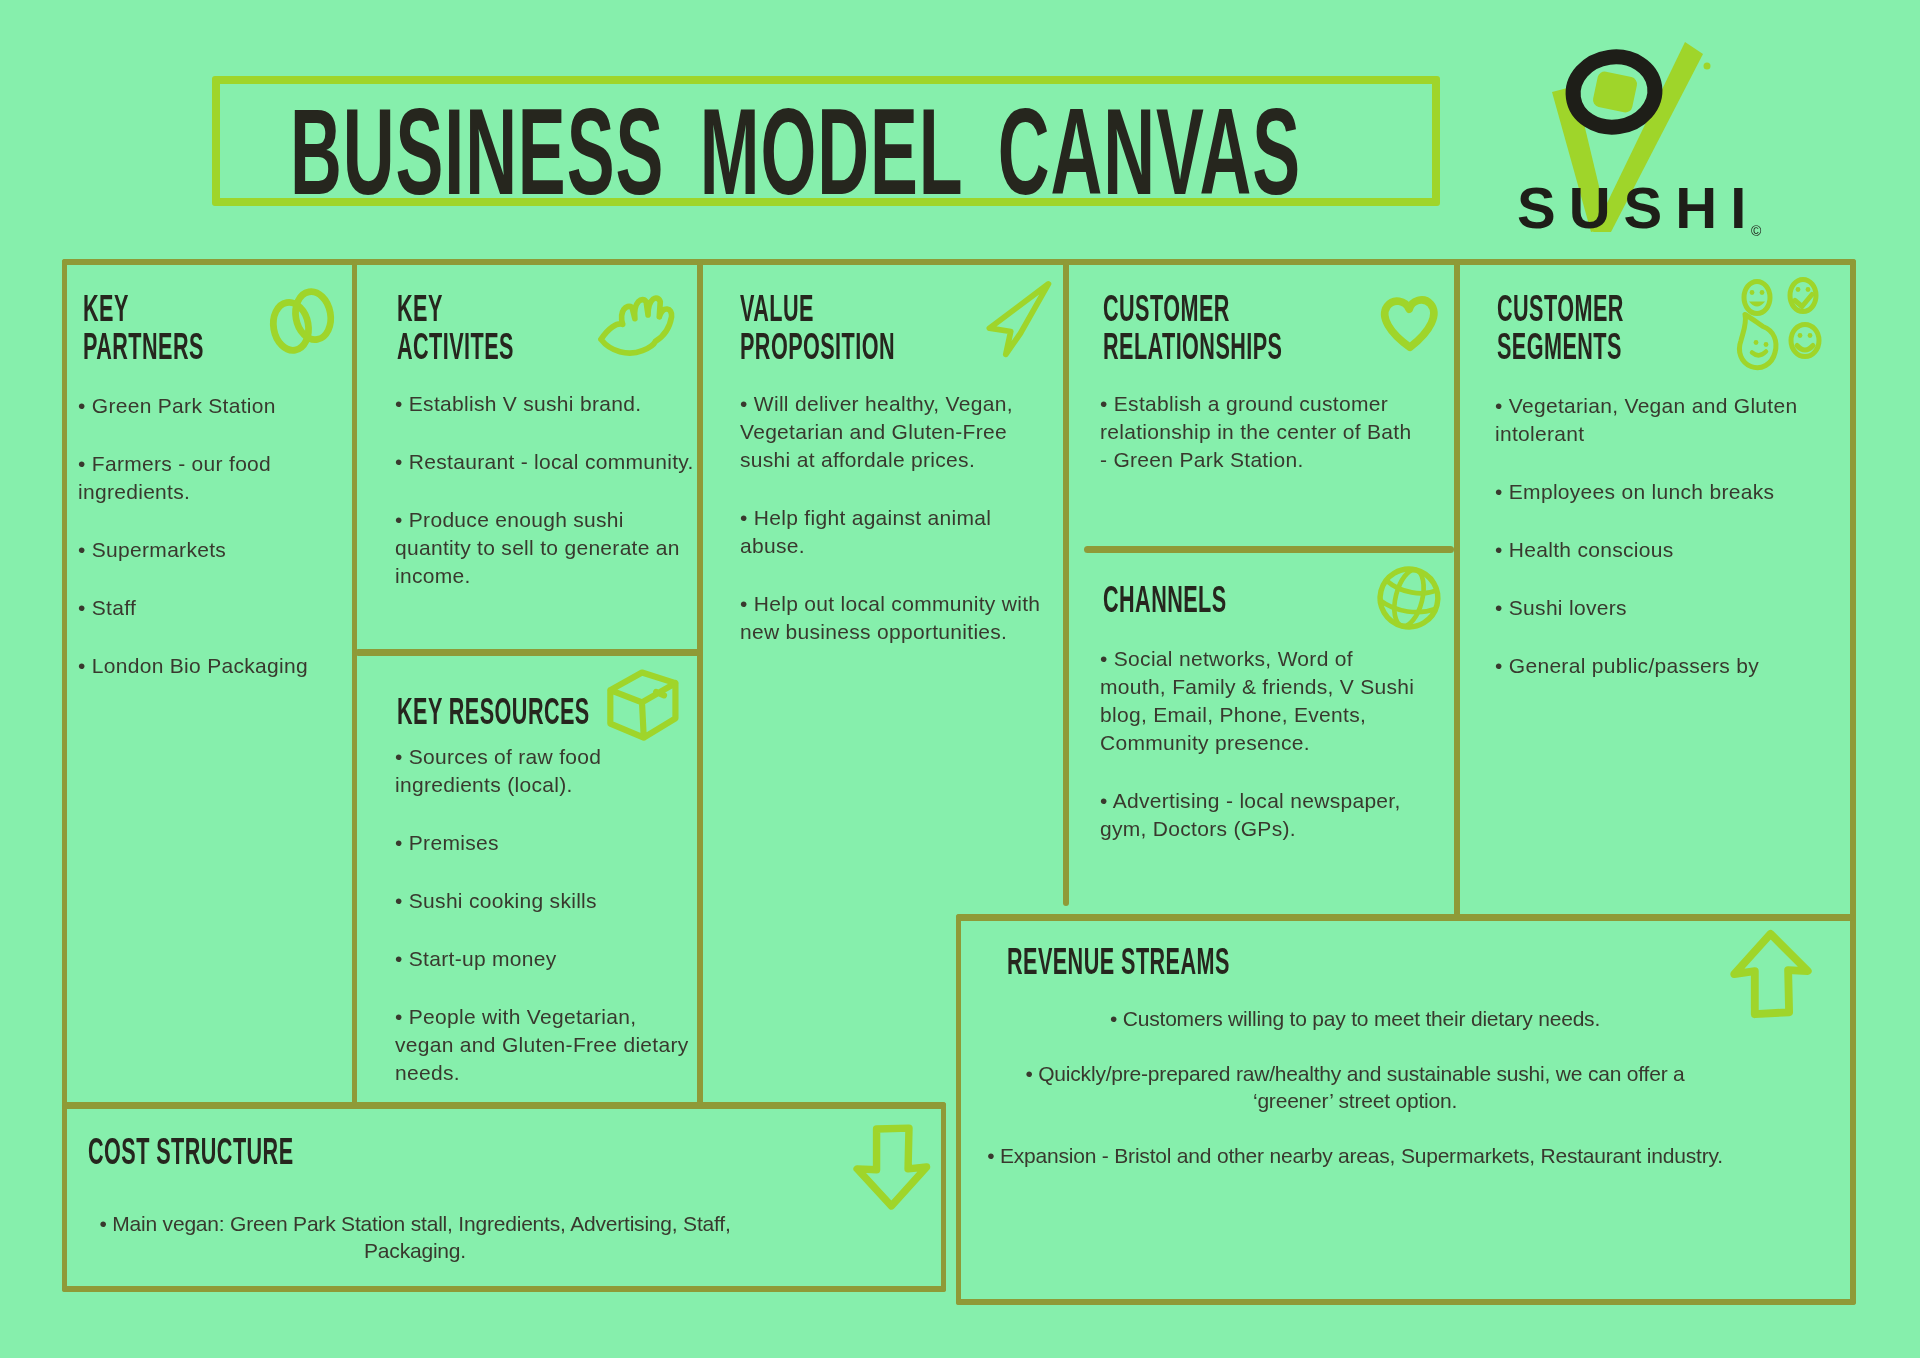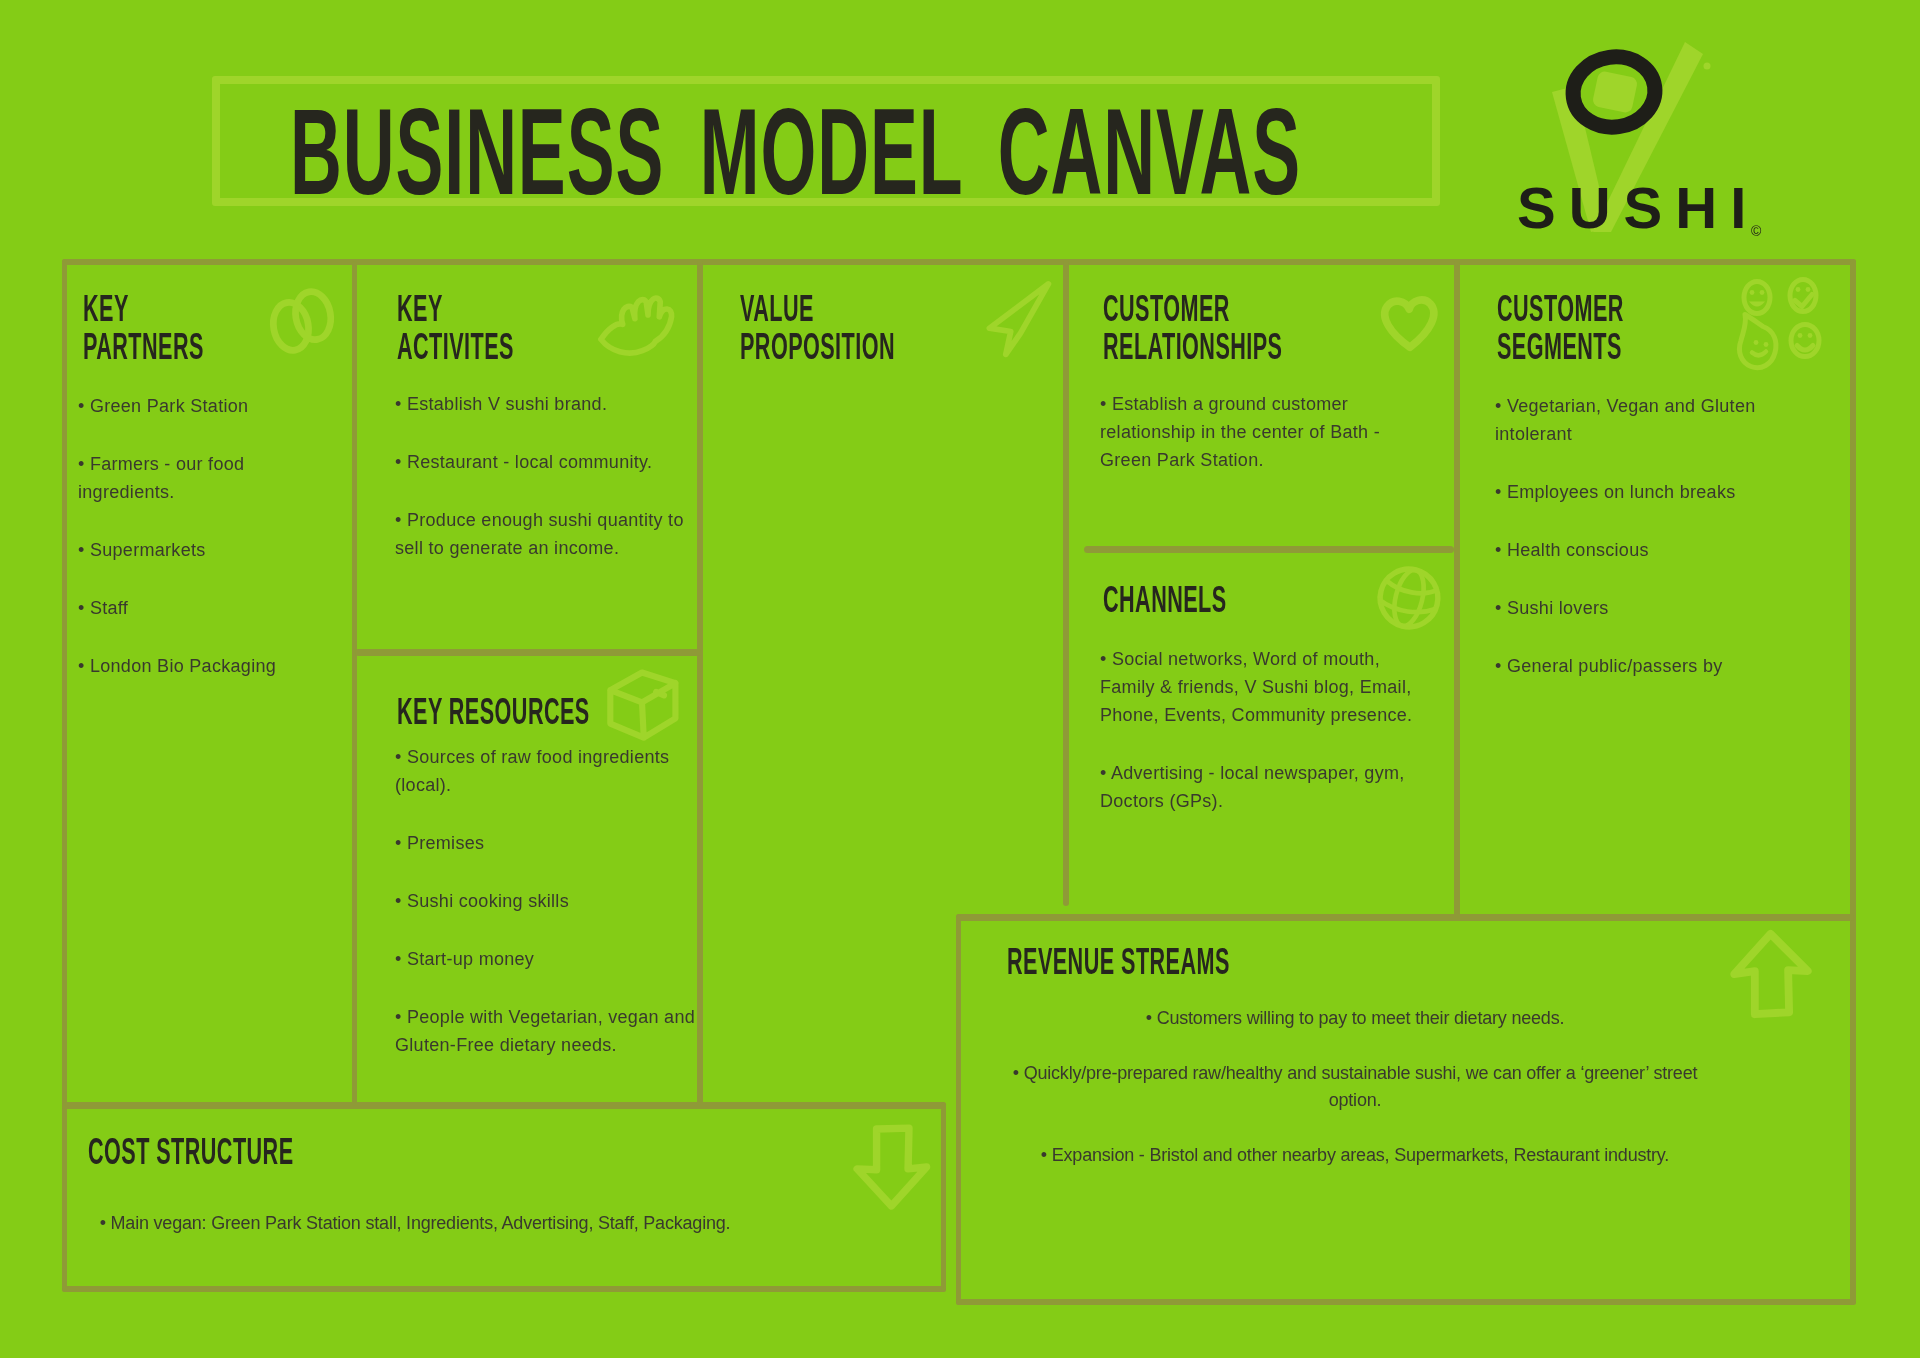--- a/index.html
+++ b/index.html
@@ -5,7 +5,7 @@
   html,body{margin:0;padding:0;}
   #canvas{
     position:relative; width:1920px; height:1358px;
-    background:#84cc16; overflow:hidden;
+    background:#86efac; overflow:hidden;
     font-family:"Liberation Sans", sans-serif;
     color:#39392e;
   }

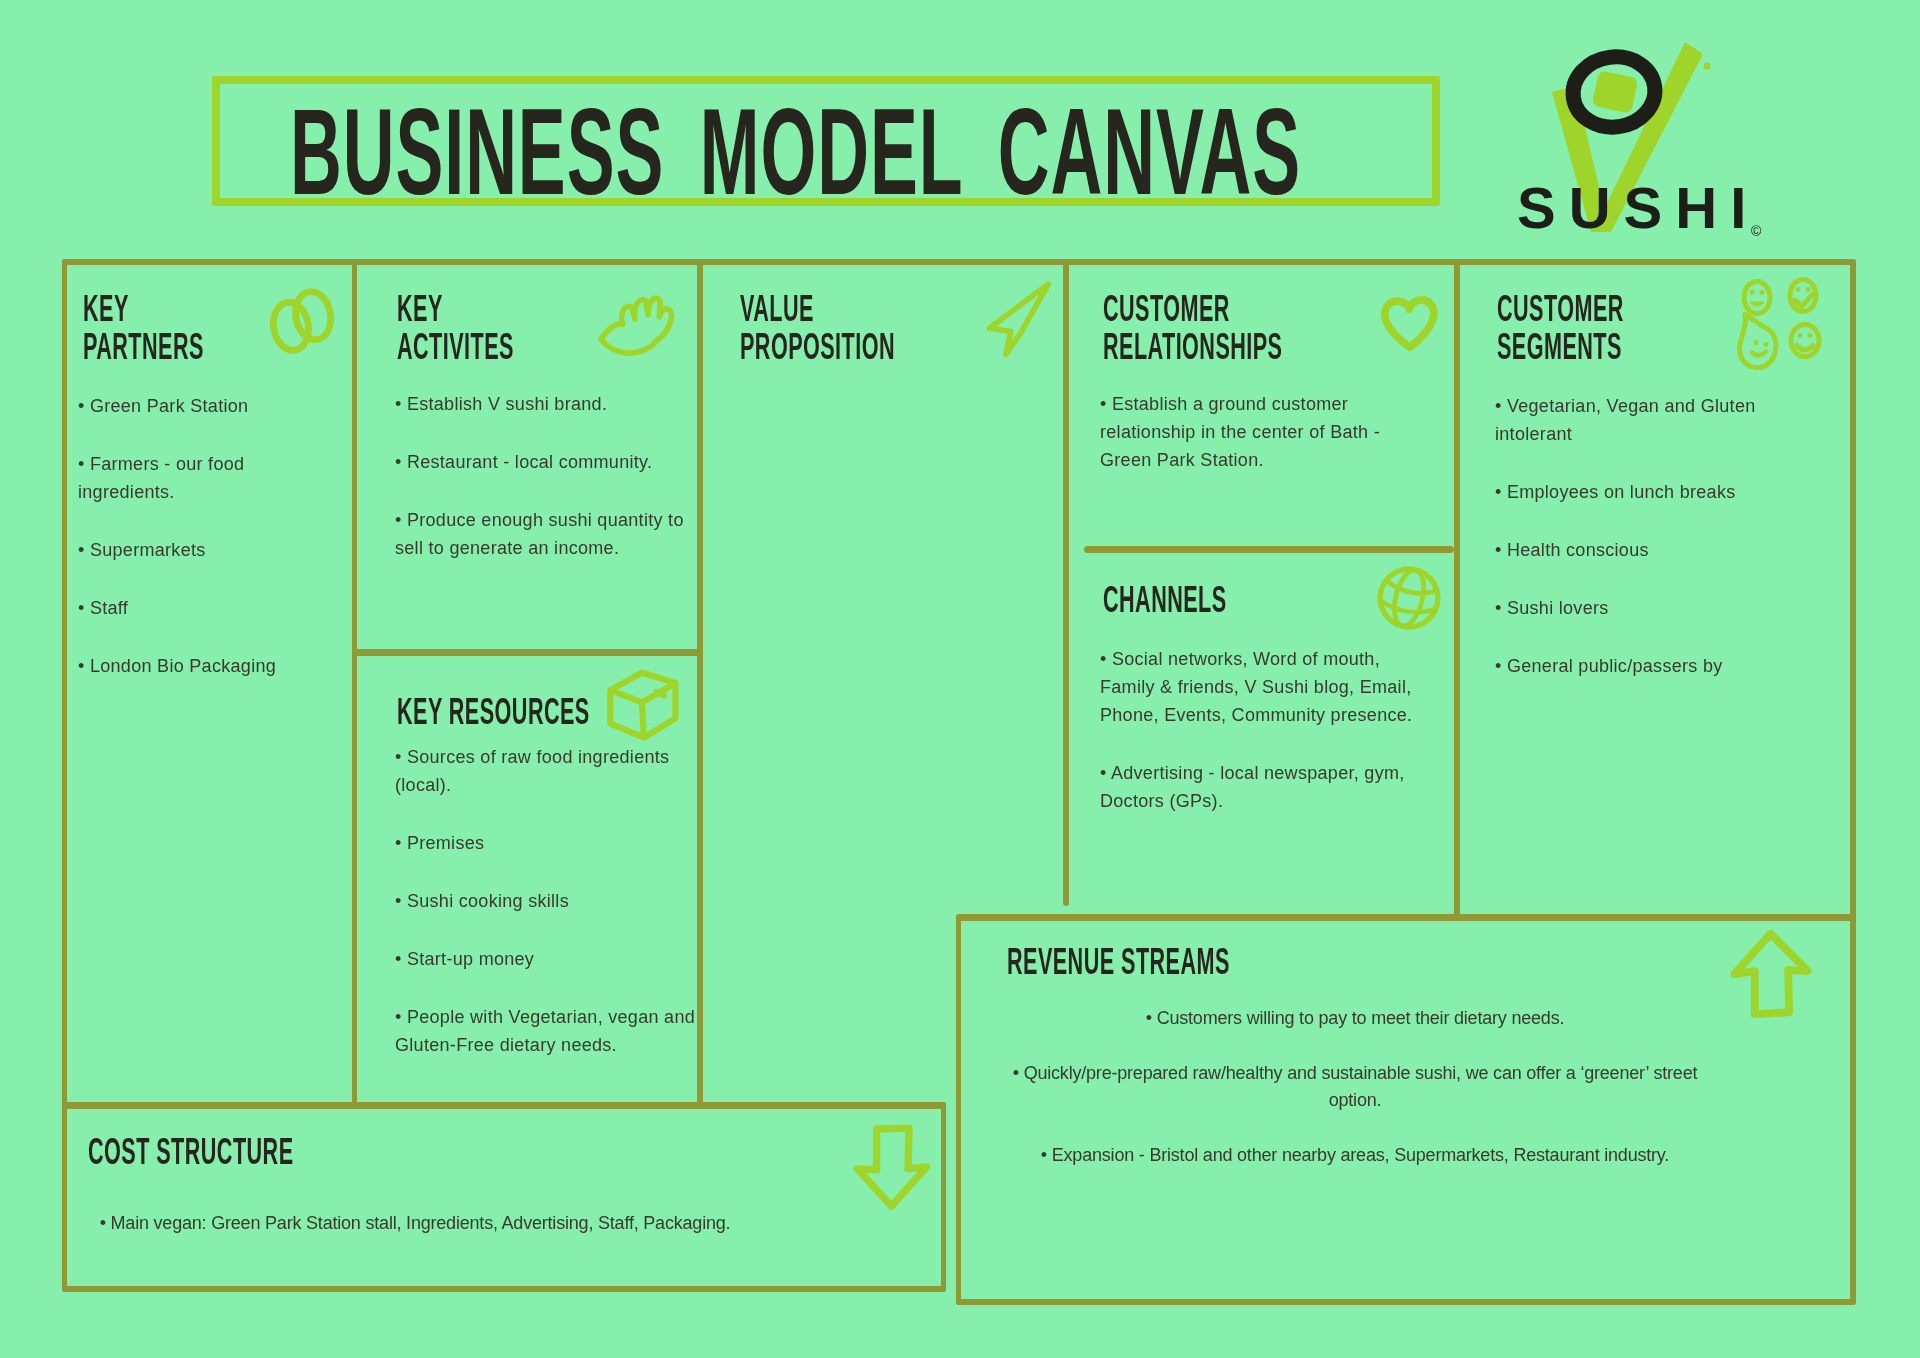--- a/index.html
+++ b/index.html
@@ -22,7 +22,7 @@
     color:#26261e; white-space:pre-line; letter-spacing:0.5px;
     transform:scale(0.9,1.52); transform-origin:left top;}
   
-  .list{position:absolute; font-size:18px; line-height:28px; letter-spacing:0.3px;}
+  .list{position:absolute; font-size:21px; line-height:28px; letter-spacing:0.3px;}
   .list .li{margin-bottom:30px;}
   .list .li::before{content:"\2022  ";}
   .list-tight .li{margin-bottom:28px;}

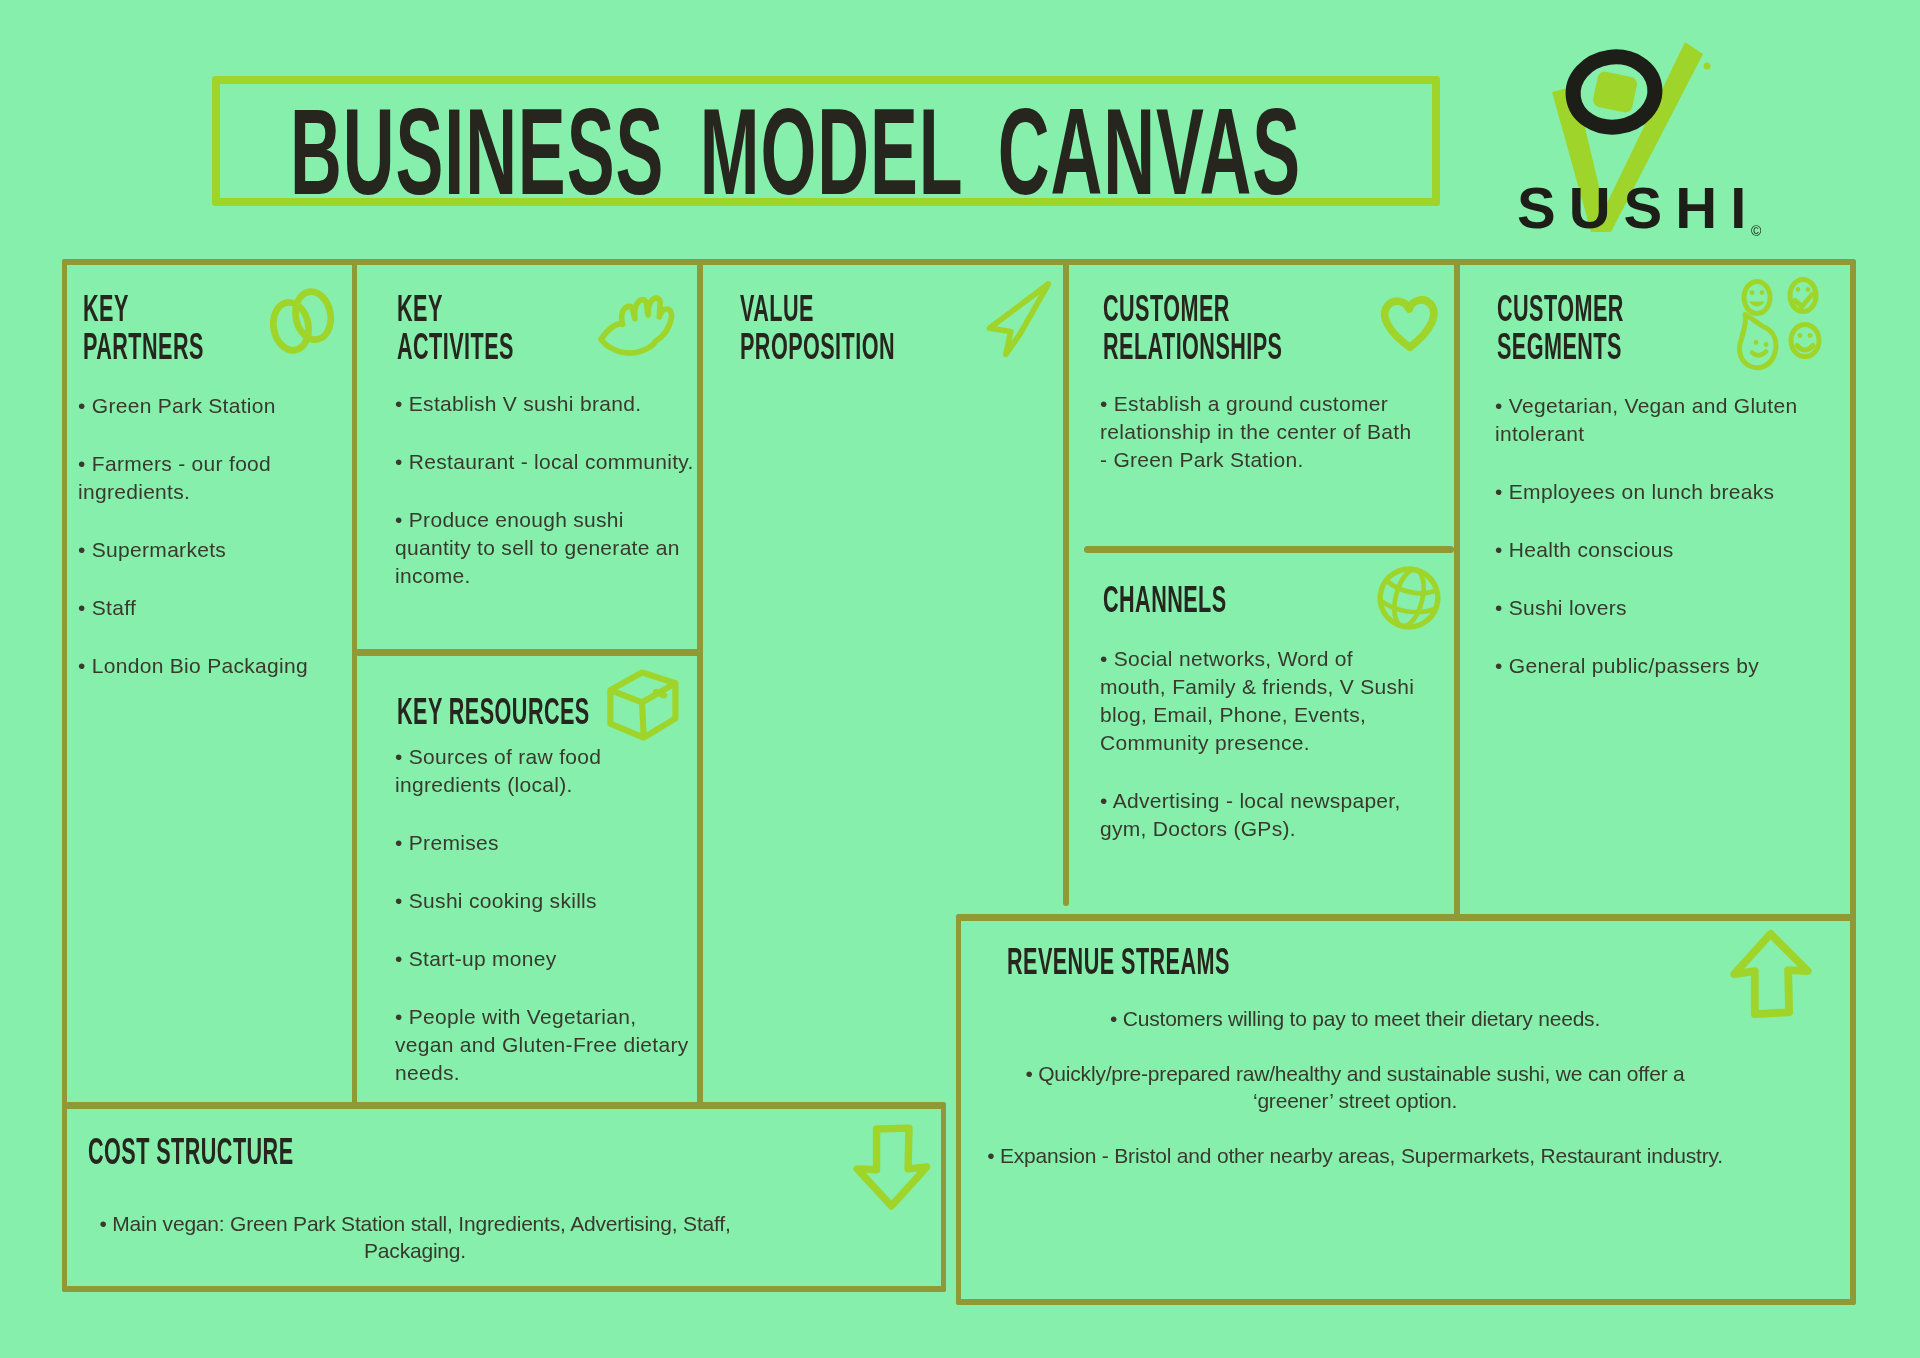--- a/index.html
+++ b/index.html
@@ -110,6 +110,11 @@
   <svg class="icon" style="left:973px;top:278px" width="82" height="84" viewBox="0 0 100 100">
     <path stroke-width="7" d="M92 6 L20 60 L46 64 L40 92 L58 66 L92 6 Z"></path>
   </svg>
+  <div class="list" style="left:740px;top:390px;width:314px">
+    <div class="li">Will deliver healthy, Vegan, Vegetarian and Gluten-Free sushi at affordale prices.</div>
+    <div class="li">Help fight against animal abuse.</div>
+    <div class="li">Help out local community with new business opportunities.</div>
+  </div>
 
   <div class="hdr" style="left:1103px;top:289px">CUSTOMER
 RELATIONSHIPS</div>

